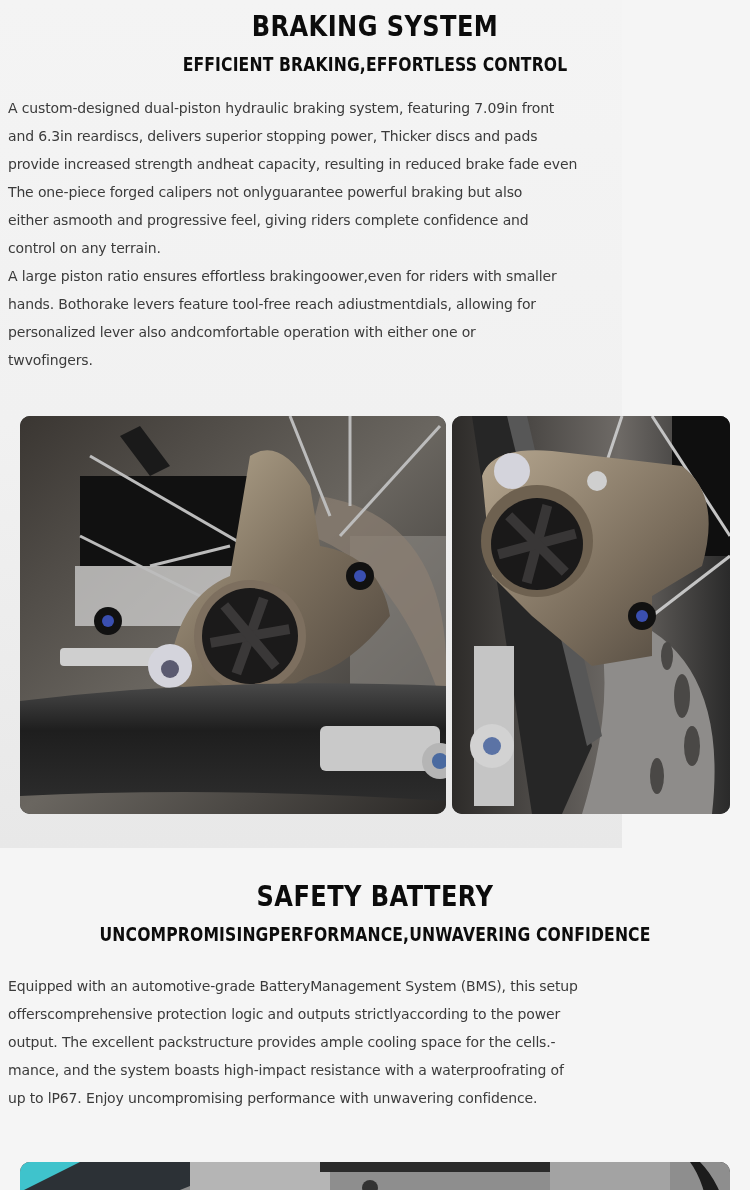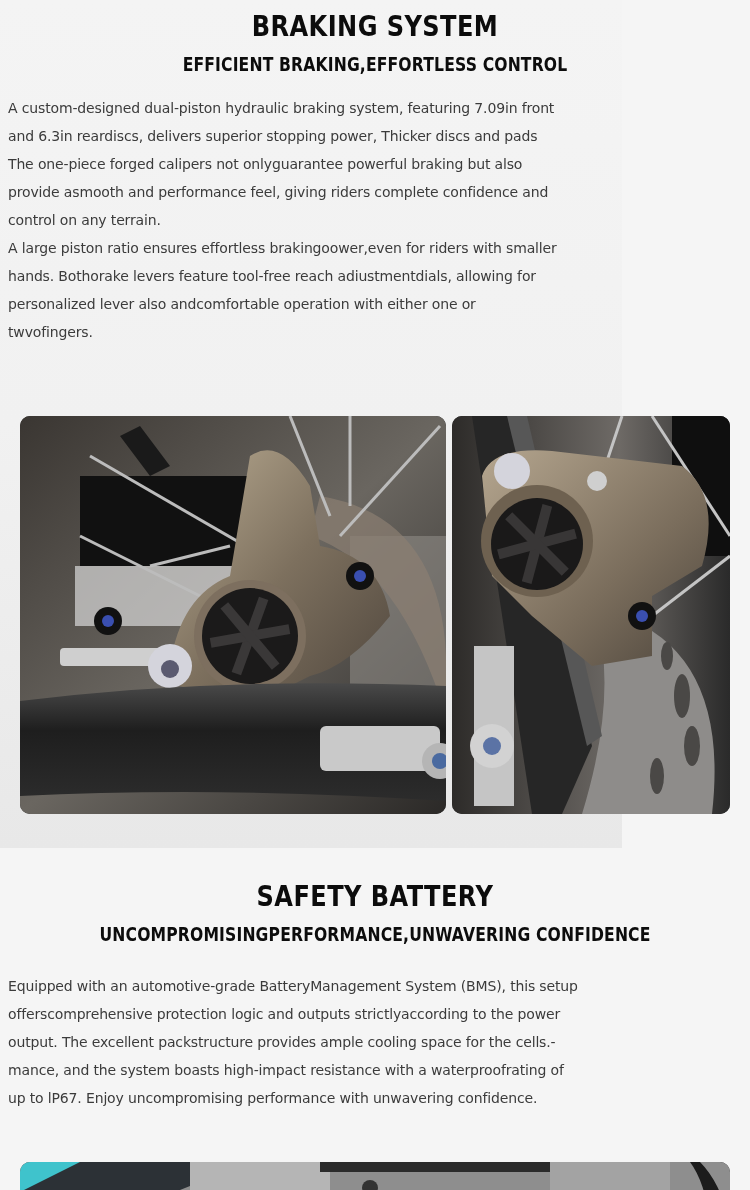--- a/index.html
+++ b/index.html
@@ -46,6 +46,7 @@
   <p class="body-text" style="top:94px;">
     <span class="ln">A custom-designed dual-piston hydraulic braking system, featuring 7.09in front</span>
     <span class="ln">and 6.3in reardiscs, delivers superior stopping power, Thicker discs and pads</span>
+    <span class="ln">provide increased strength andheat capacity, resulting in reduced brake fade even</span>
     <span class="ln">The one-piece forged calipers not onlyguarantee powerful braking but also</span>
     <span class="ln">provide asmooth and performance feel, giving riders complete confidence and</span>
     <span class="ln">control on any terrain.</span>

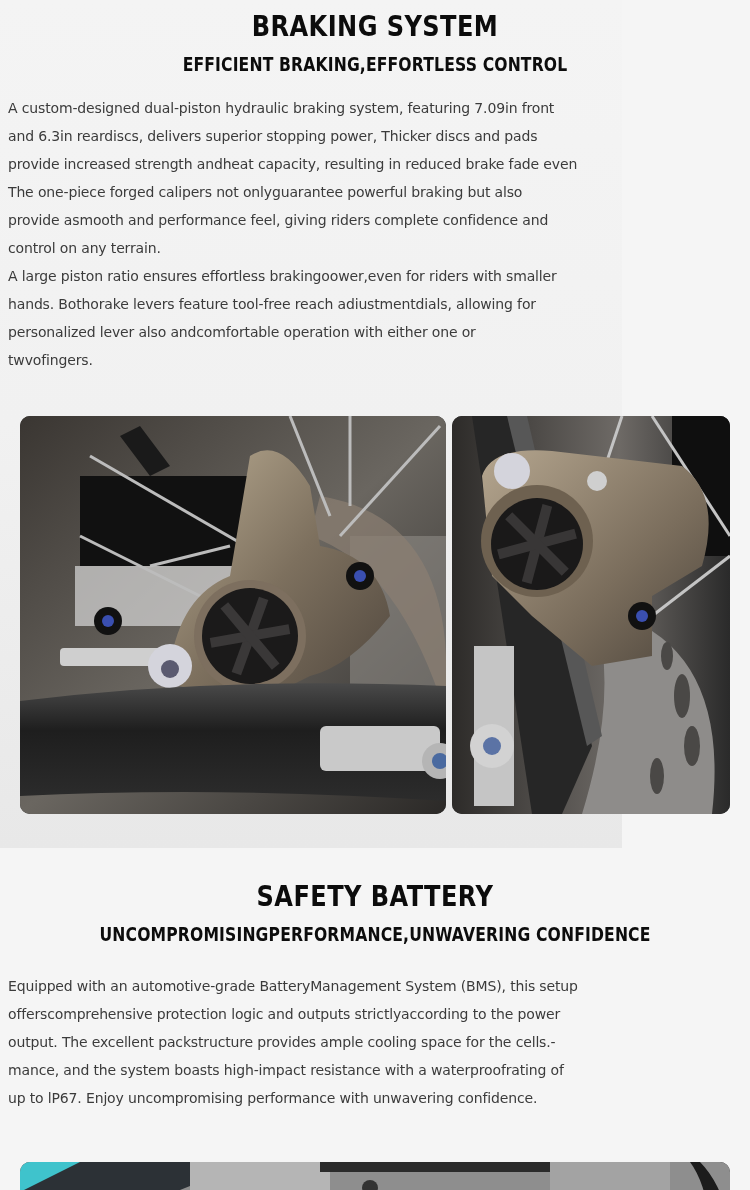--- a/index.html
+++ b/index.html
@@ -48,7 +48,7 @@
     <span class="ln">and 6.3in reardiscs, delivers superior stopping power, Thicker discs and pads</span>
     <span class="ln">provide increased strength andheat capacity, resulting in reduced brake fade even</span>
     <span class="ln">The one-piece forged calipers not onlyguarantee powerful braking but also</span>
-    <span class="ln">provide asmooth and performance feel, giving riders complete confidence and</span>
+    <span class="ln">either asmooth and progressive feel, giving riders complete confidence and</span>
     <span class="ln">control on any terrain.</span>
     <span class="ln">A large piston ratio ensures effortless brakingoower,even for riders with smaller</span>
     <span class="ln">hands. Bothorake levers feature tool-free reach adiustmentdials, allowing for</span>

